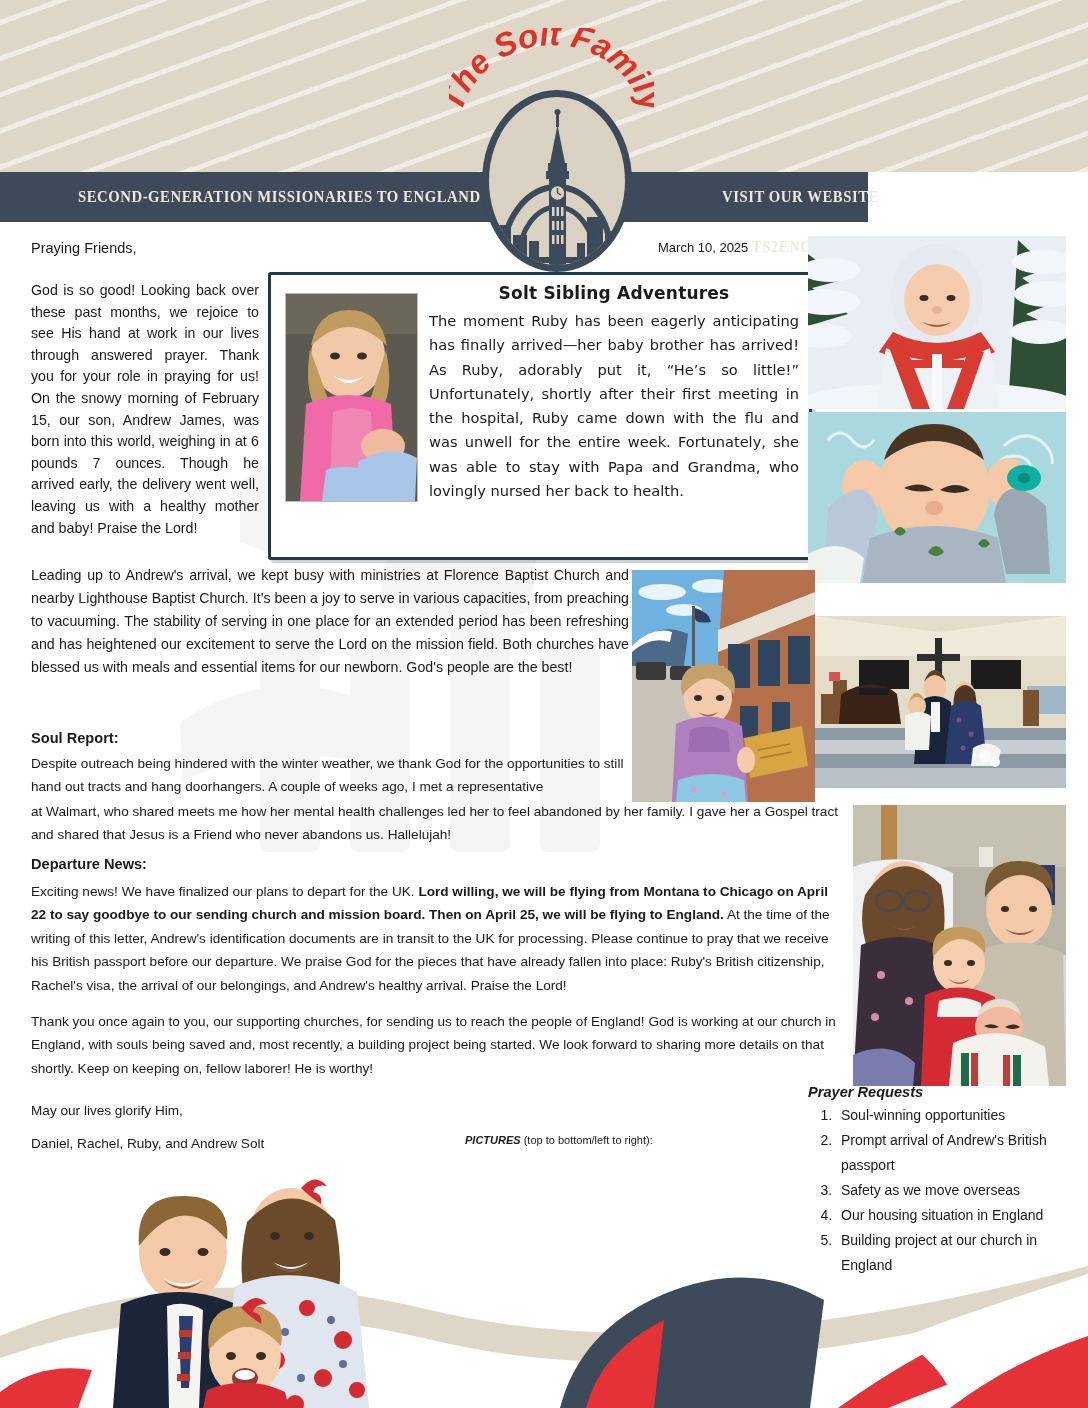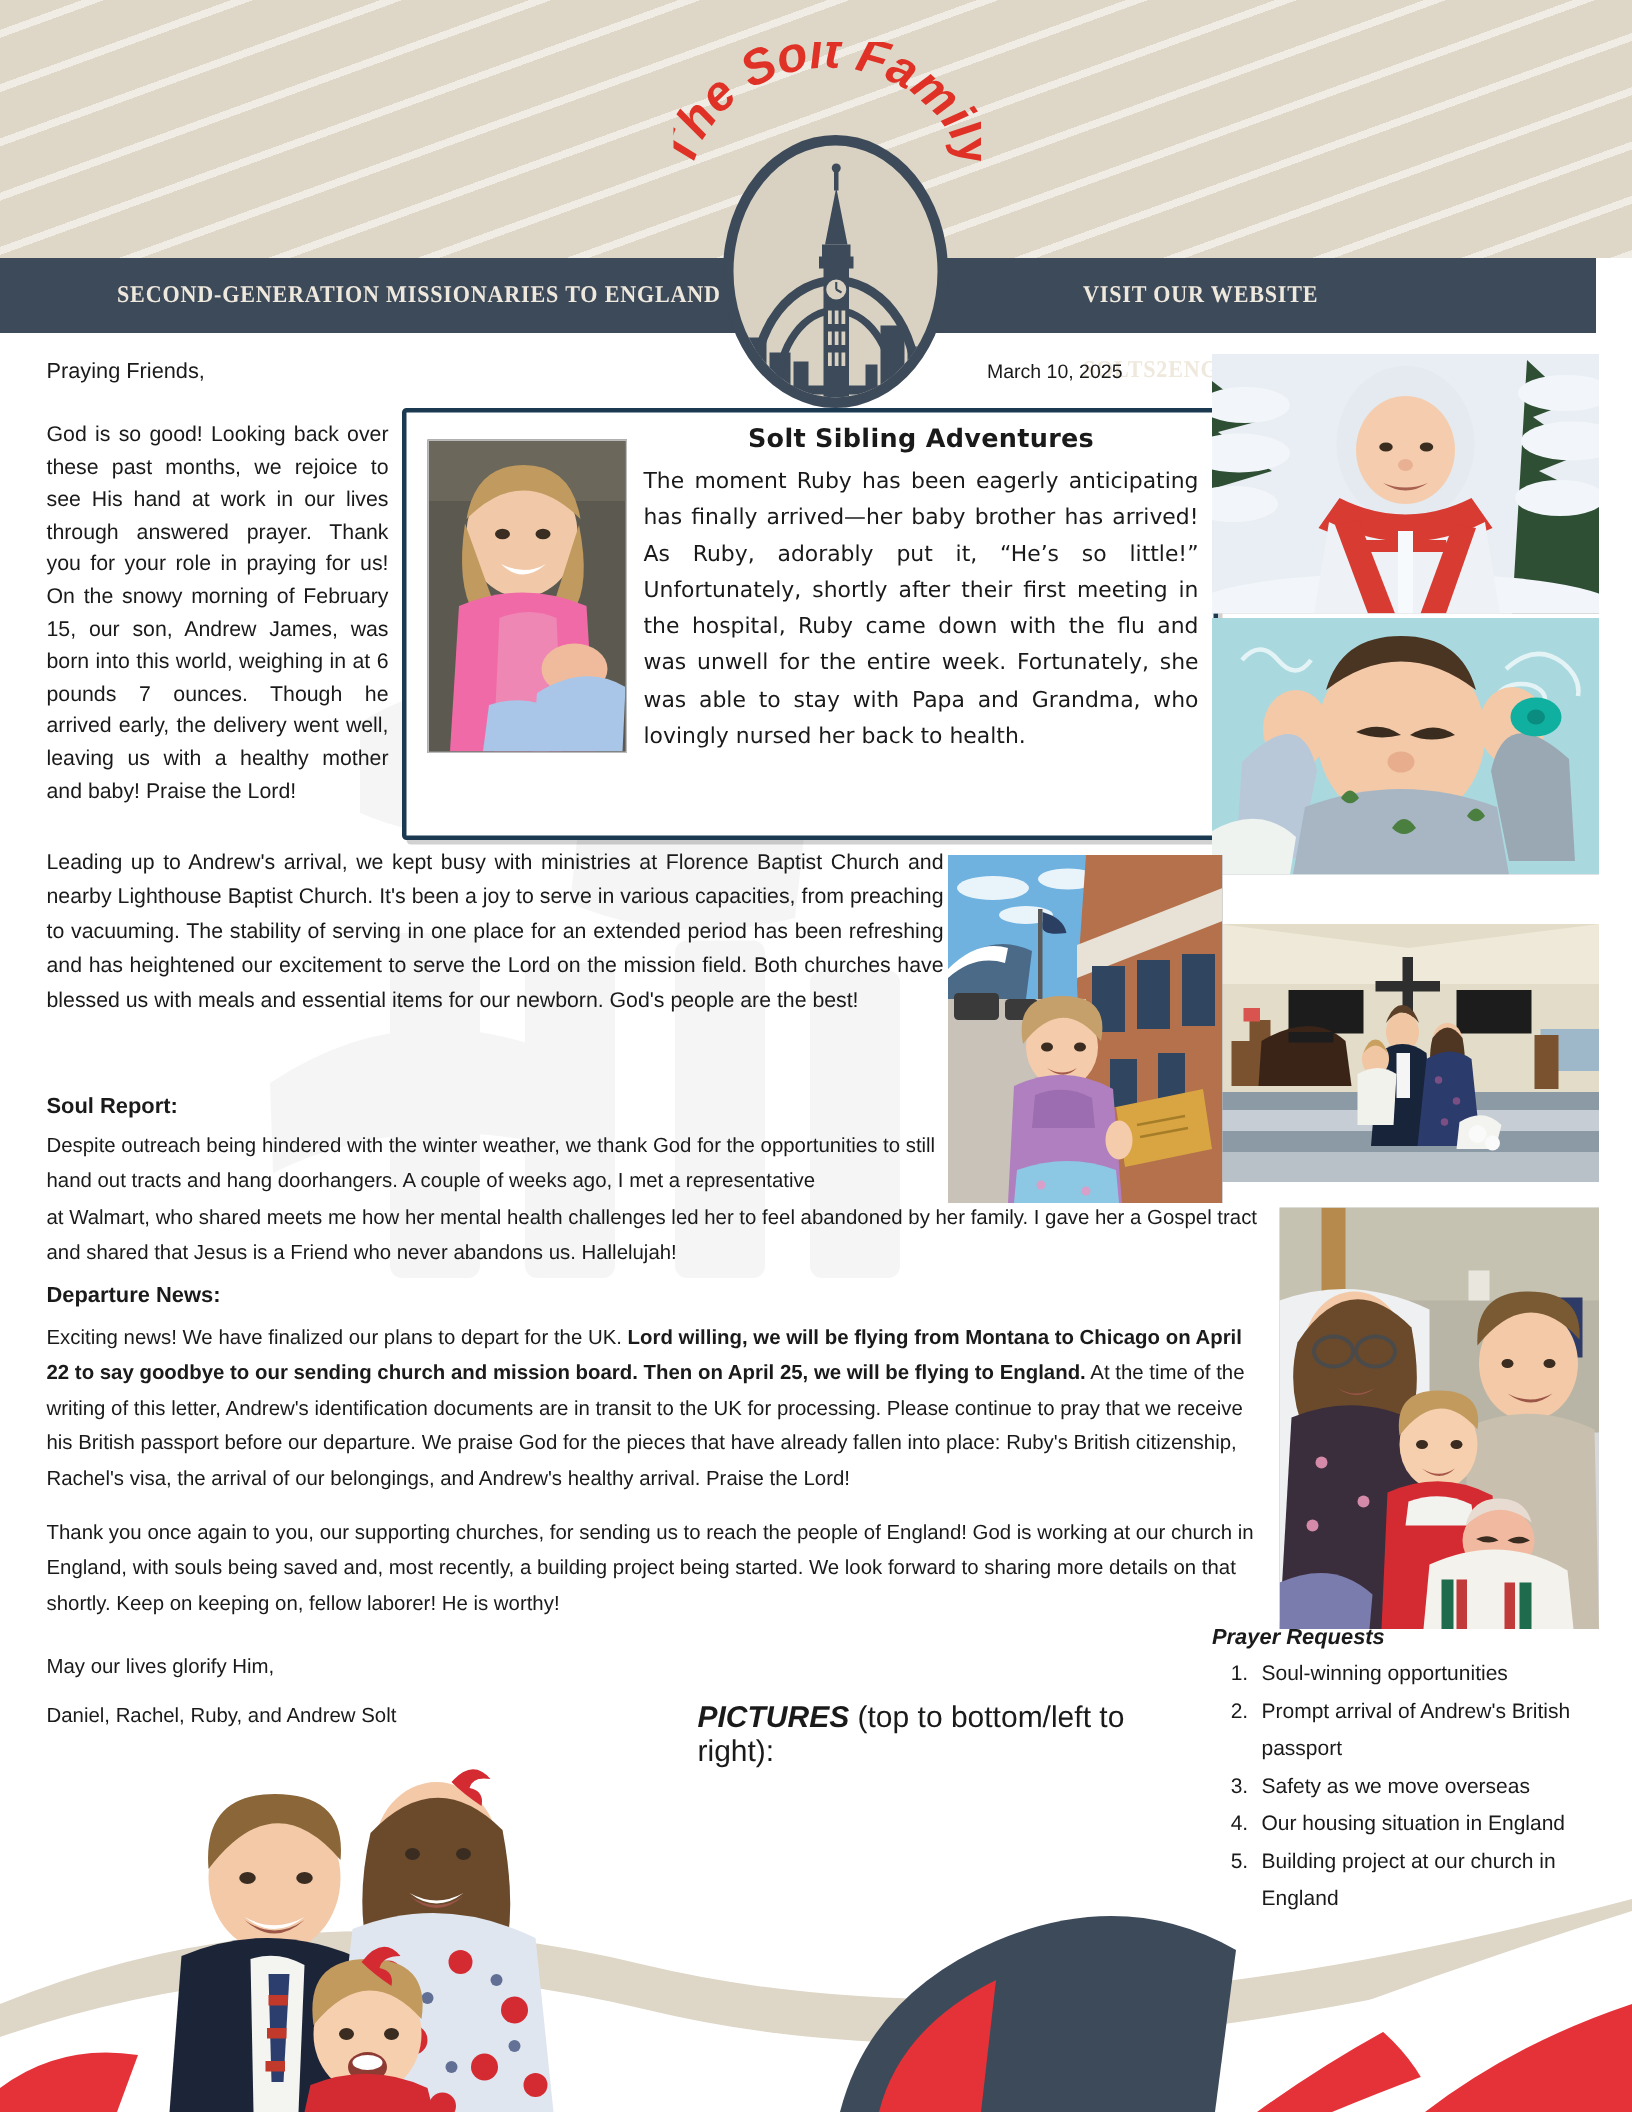--- a/index.html
+++ b/index.html
@@ -23,7 +23,7 @@
     overflow:hidden;
   }
   .nav-band{
-    position:absolute;left:0;top:172px;width:1064px;height:50px;
+    position:absolute;left:0;top:172px;width:868px;height:50px;
     background:#3d4a5a;
   }
   .nav-left,.nav-right{

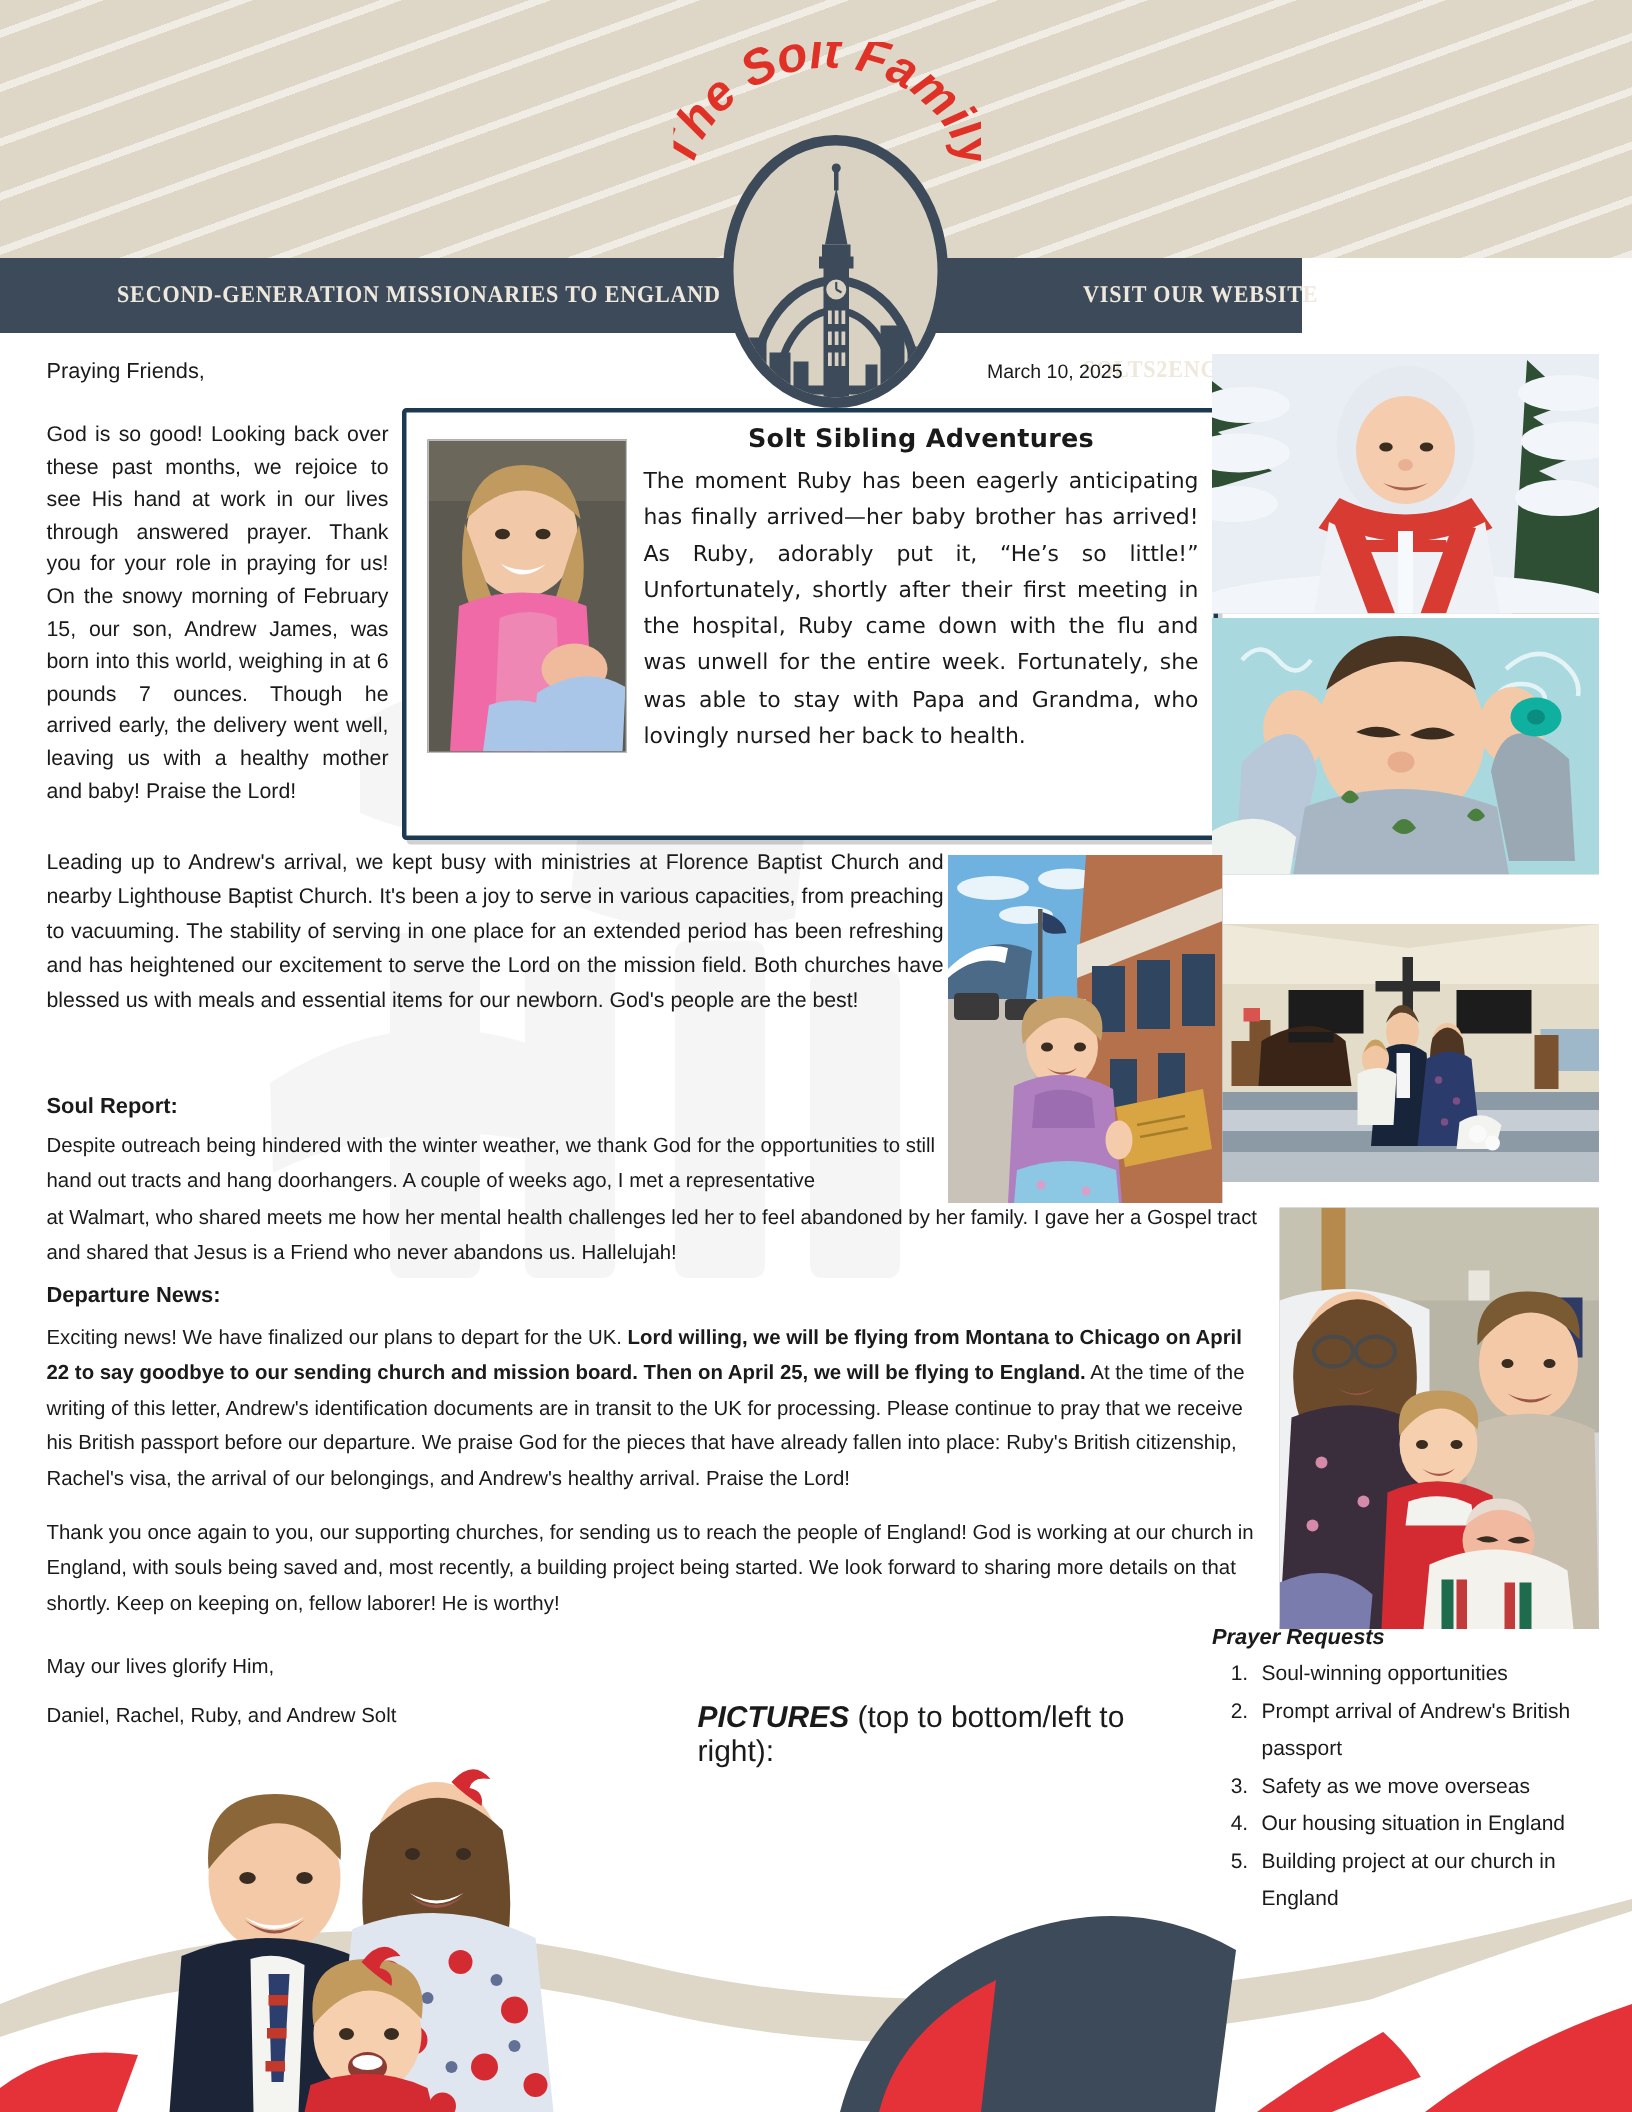--- a/index.html
+++ b/index.html
@@ -137,7 +137,7 @@
   .pictures-block{
     position:absolute;left:465px;top:912px;width:300px;z-index:5;
   }
-  .pictures-head{font-size:20px;margin-bottom:24px;}
+  .pictures-head{font-size:11px;margin-bottom:24px;}
   .pictures-head i{font-weight:bold;font-style:italic;}
   .pictures-list{list-style:none;margin:0;padding:0;font-size:13.6px;line-height:24.3px;}
 

